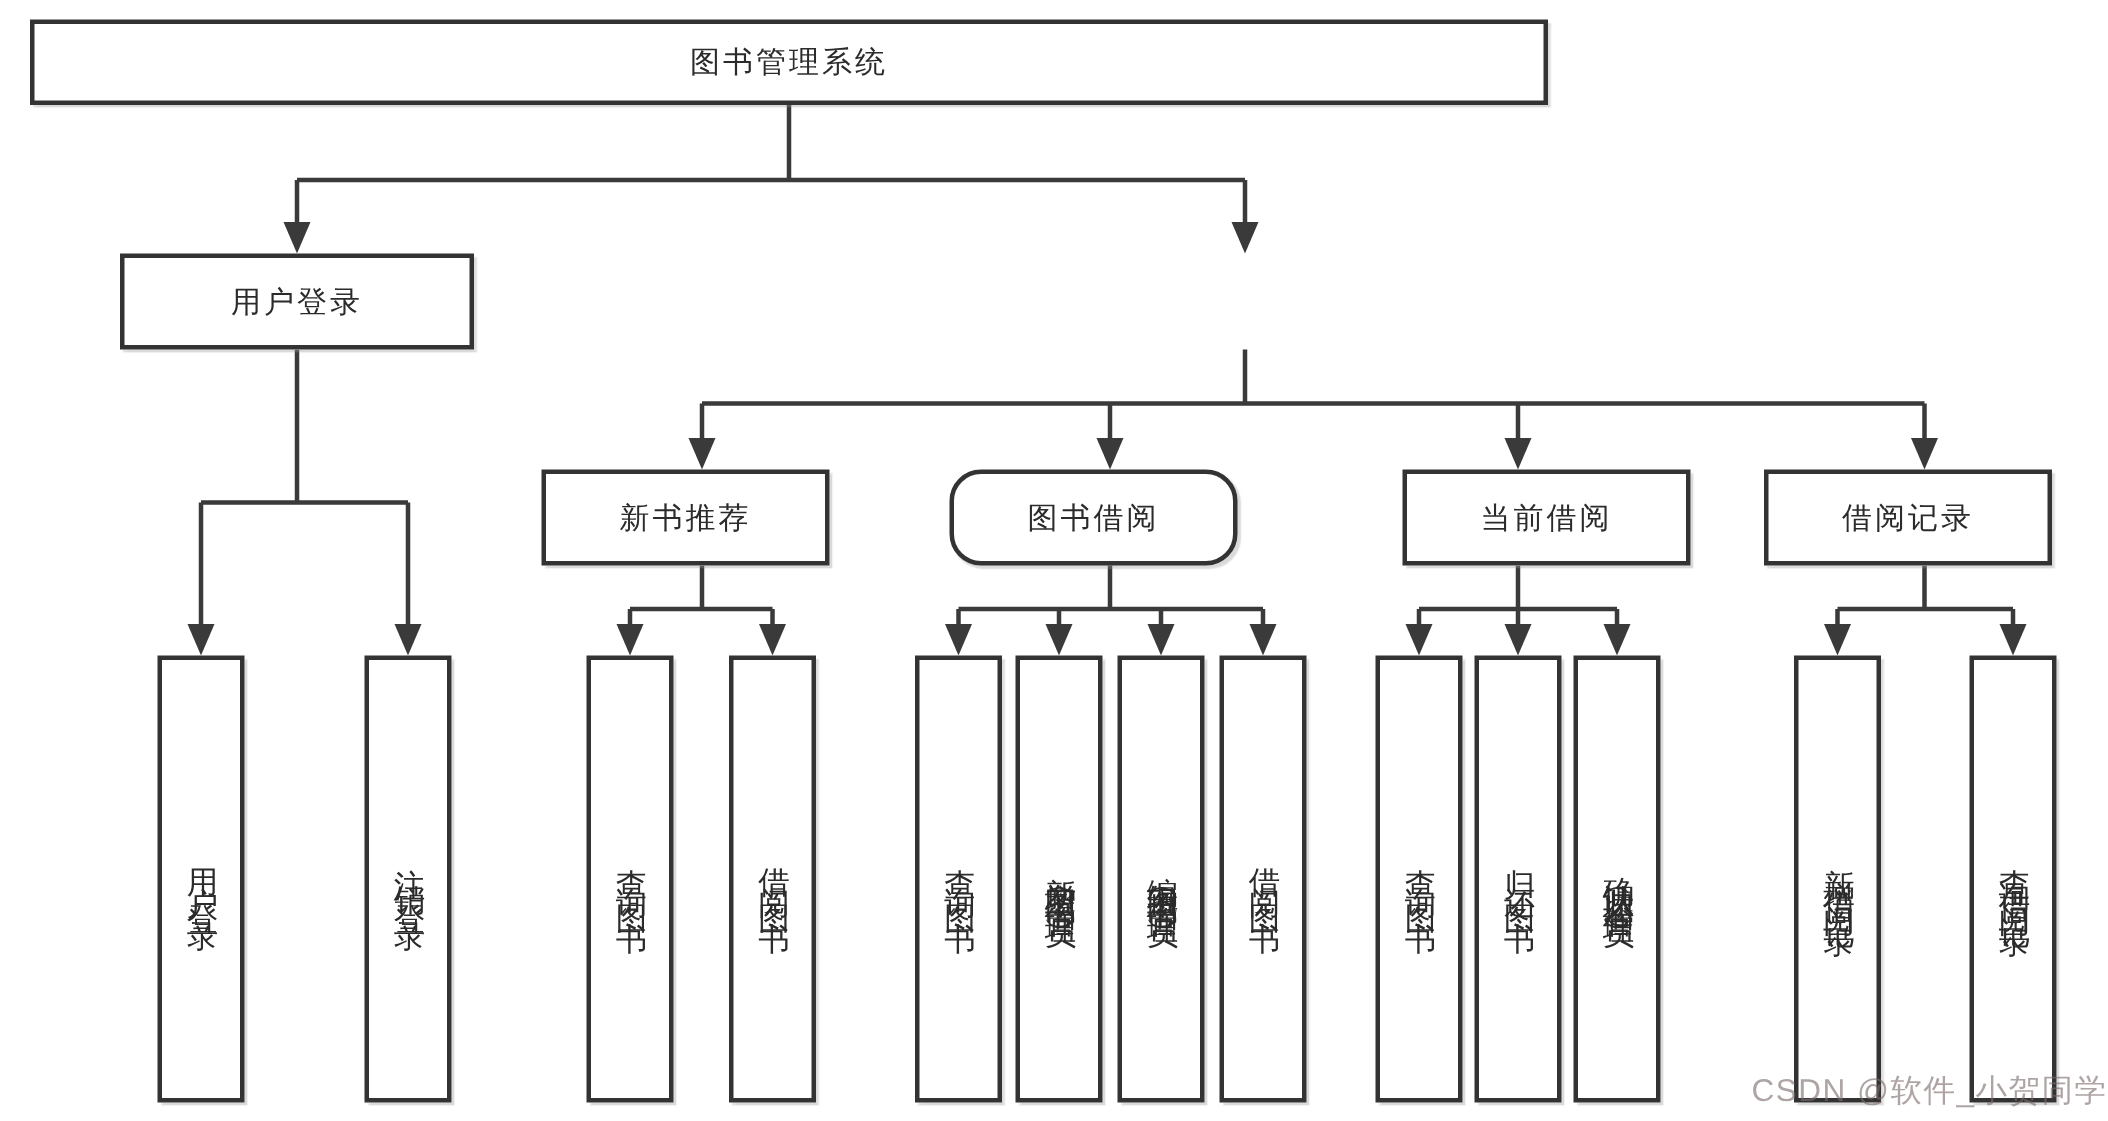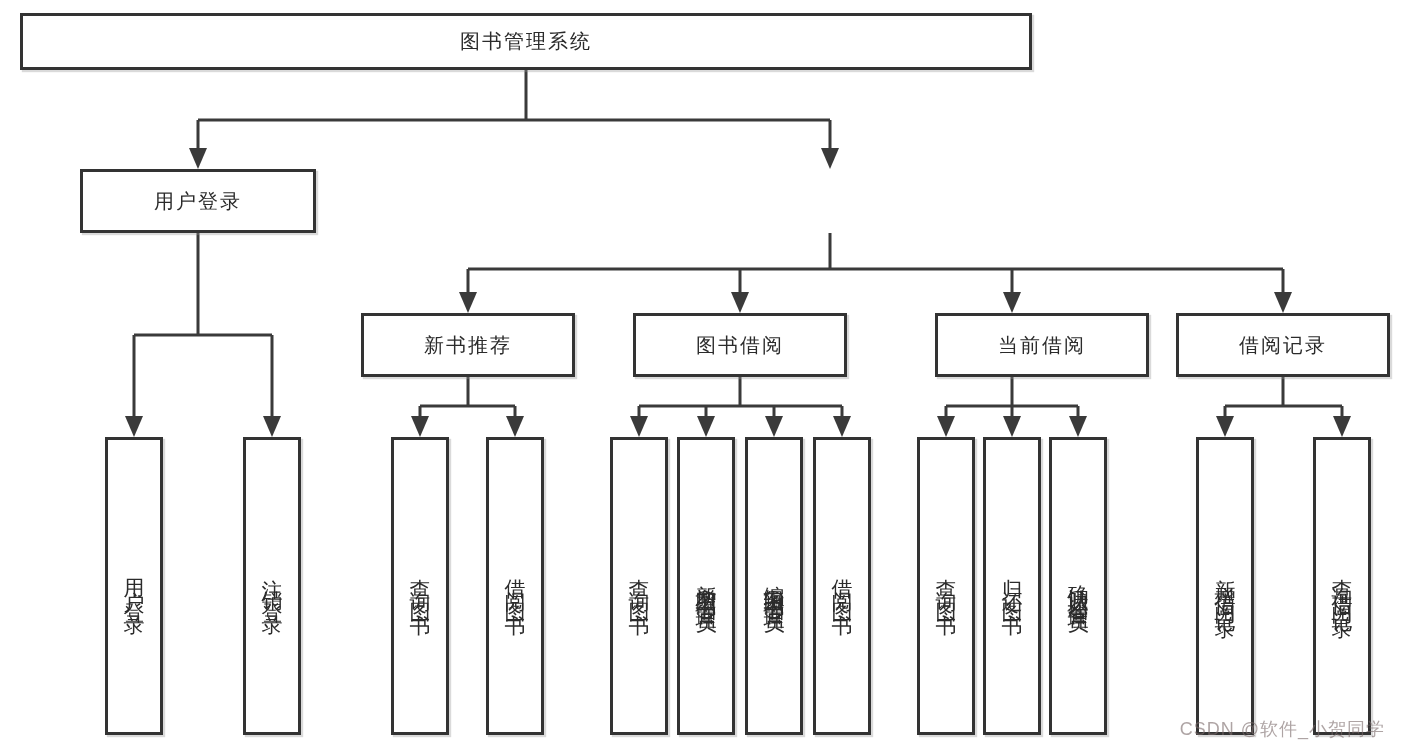--- a/index.html
+++ b/index.html
@@ -32,7 +32,7 @@
   .root  { left: 20px;  top: 13px;  width: 1012px; height: 57px; }
   .l2a   { left: 80px;  top: 169px; width: 236px;  height: 64px; }
   .l2b   { left: 712px; top: 169px; width: 236px;  height: 64px; }
-  .l3    { top: 313px; width: 214px; height: 64px; }
+  .l3    { top: 313px; width: 192px; height: 64px; }
   .l3a   { left: 361px; }
   .l3b   { left: 633px; }
   .l3c   { left: 905px; margin-left: 30px; }

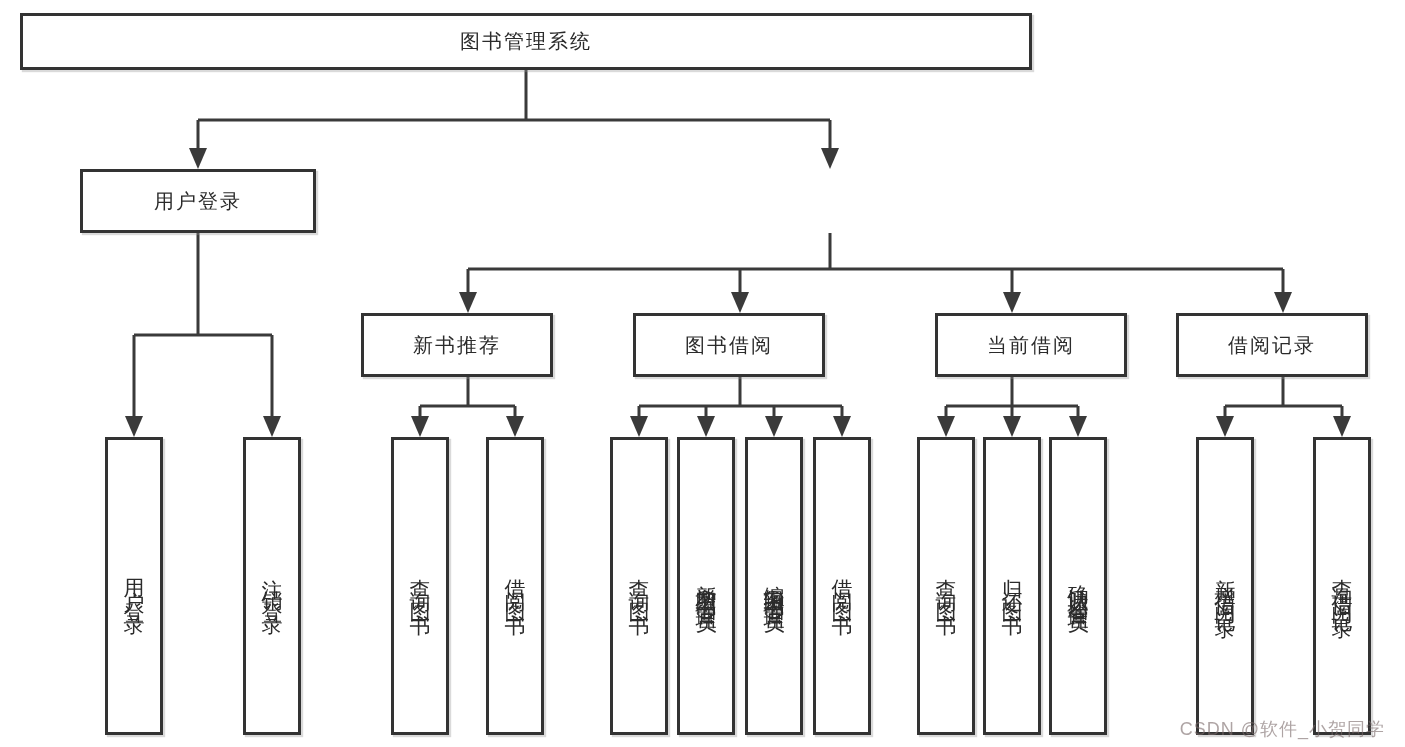--- a/index.html
+++ b/index.html
@@ -34,7 +34,7 @@
   .l2b   { left: 712px; top: 169px; width: 236px;  height: 64px; }
   .l3    { top: 313px; width: 192px; height: 64px; }
   .l3a   { left: 361px; }
-  .l3b   { left: 633px; }
+  .l3b   { left: 633px; border-radius: 21px; }
   .l3c   { left: 905px; margin-left: 30px; }
   .l3d   { left: 1176px; }
   .leaf  { top: 437px; width: 58px; height: 298px; }

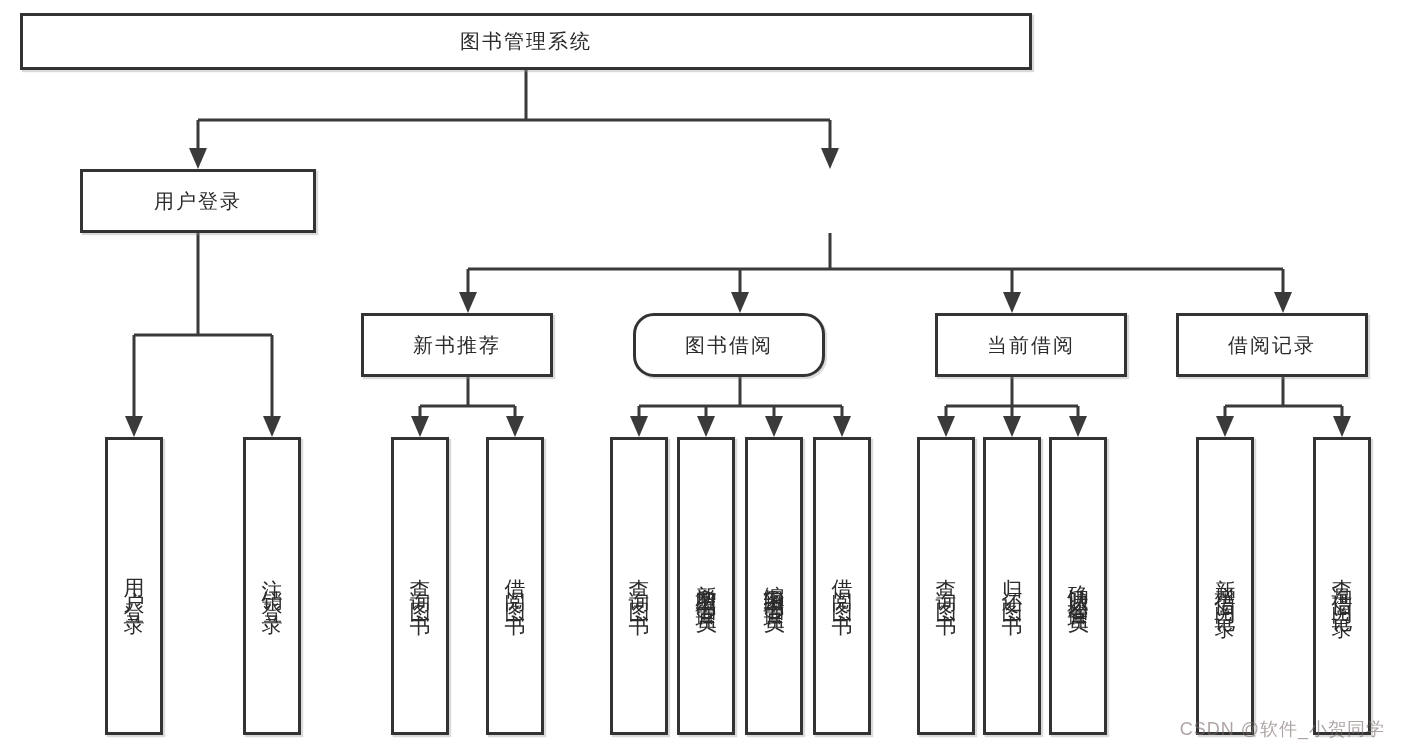--- a/index.html
+++ b/index.html
@@ -56,9 +56,9 @@
   .lf11 { left: 1196px; }  .lf12 { left: 1313px; }
   .watermark {
     position: absolute;
-    right: 20px;
+    right: 0;
     bottom: 6px;
-    font-size: 18px;
+    font-size: 21px;
     color: rgba(125, 108, 108, 0.62);
     letter-spacing: 1px;
     z-index: 10;

